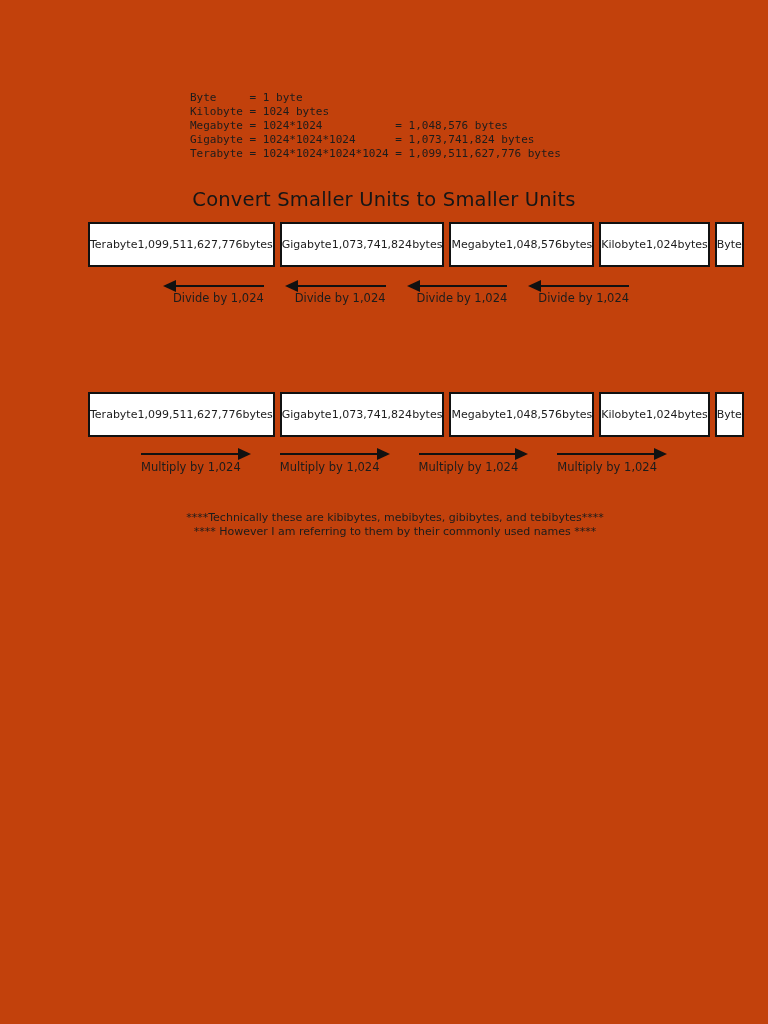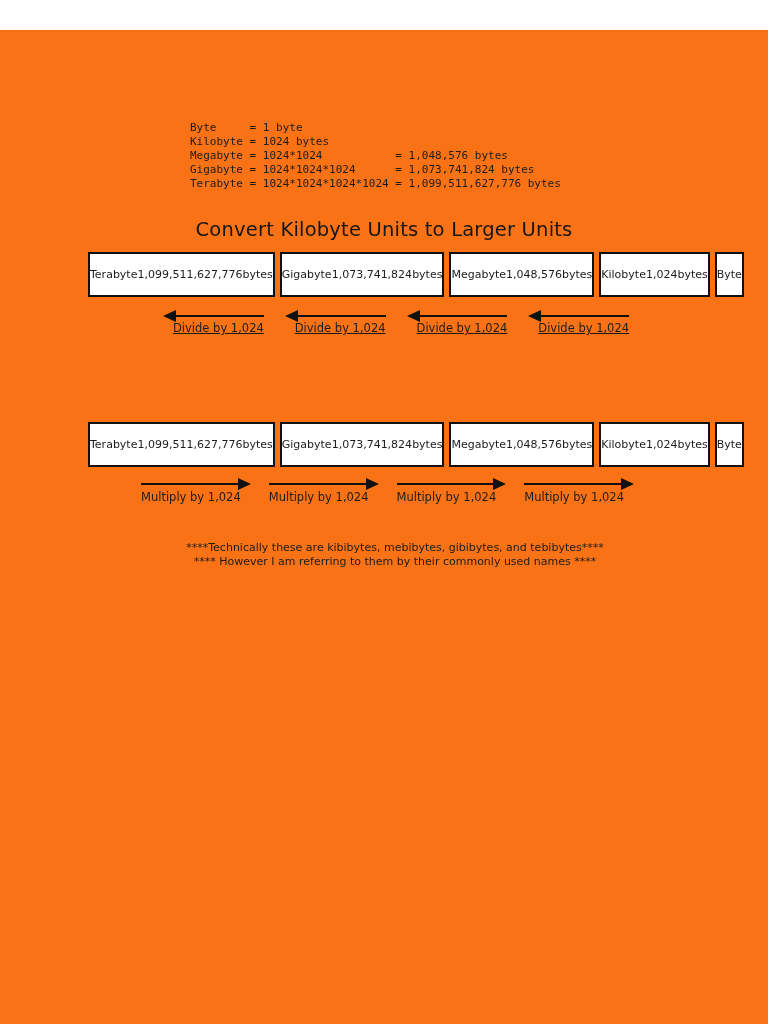--- a/index.html
+++ b/index.html
@@ -11,7 +11,7 @@
     position: relative;
     overflow: hidden;
   }
-  .page { position: absolute; inset: 0; background: #f97316; margin-top: 30px; }
+  .page { position: absolute; inset: 0; background: #c2410c; }
 
   
   .defs {

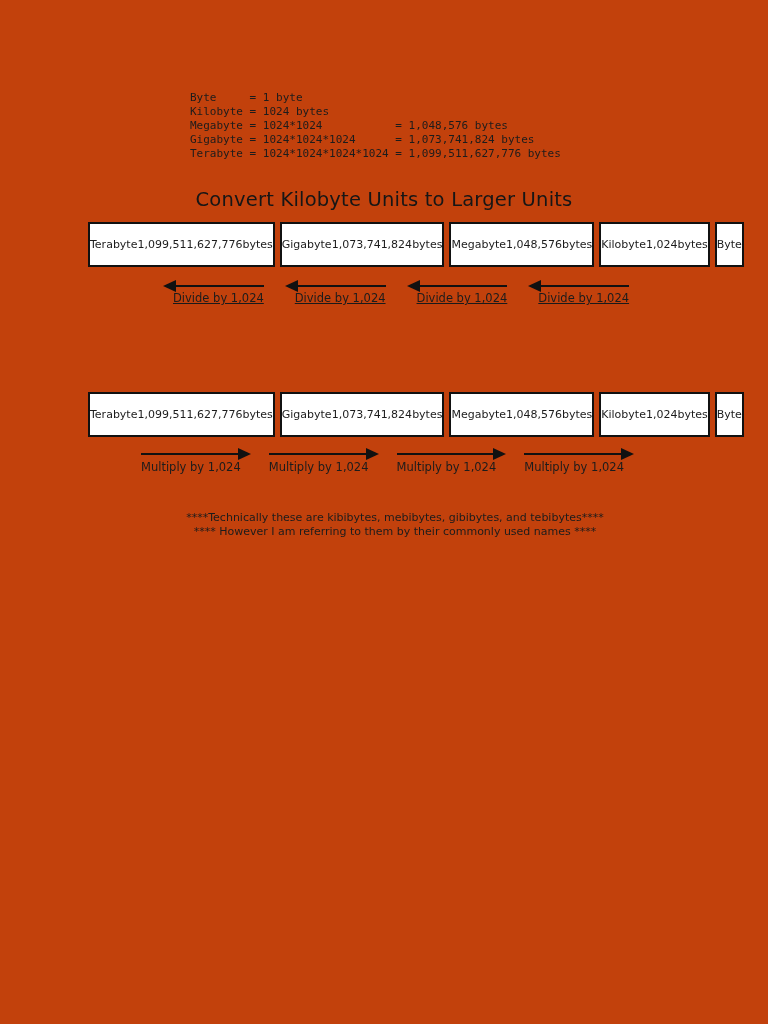--- a/index.html
+++ b/index.html
@@ -125,7 +125,7 @@
 Gigabyte = 1024*1024*1024      = 1,073,741,824 bytes
 Terabyte = 1024*1024*1024*1024 = 1,099,511,627,776 bytes</pre>
 
-  <h1 class="section-title title-divide">Convert Kilobyte Units to Larger Units</h1>
+  <h1 class="section-title title-divide">Convert Smaller Units to Smaller Units</h1>
 
   <div class="box-row box-row-divide">
     <div class="unit-box">

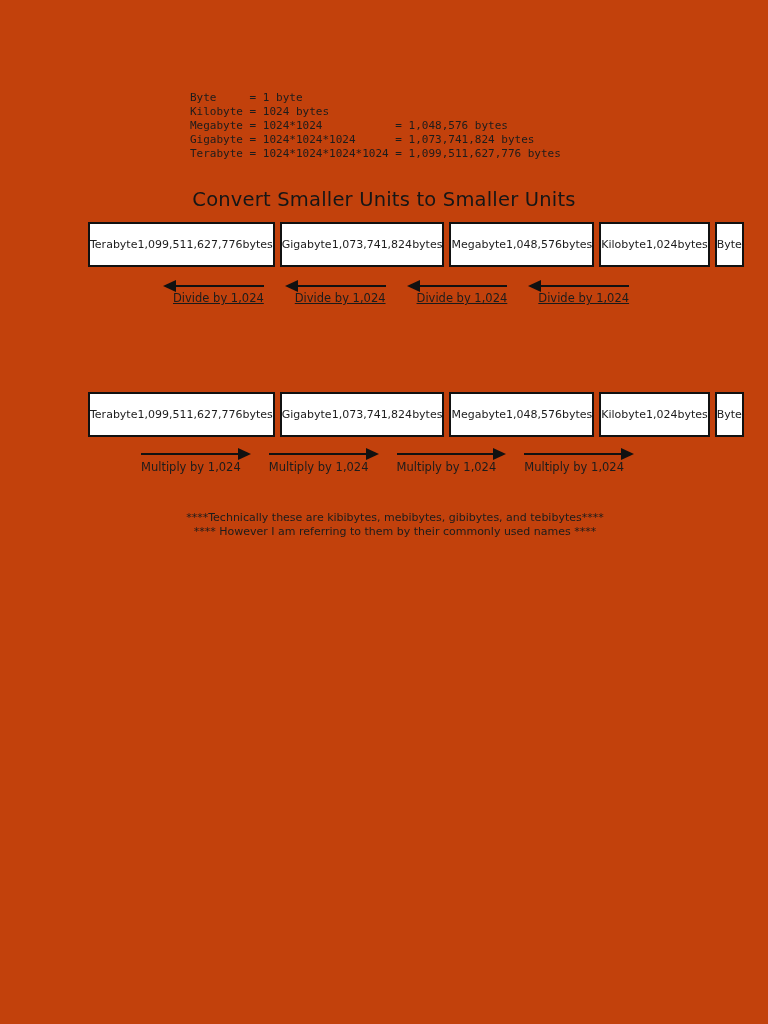--- a/index.html
+++ b/index.html
@@ -69,7 +69,7 @@
     position: absolute;
     display: flex;
   }
-  .arrow-row-divide   { top: 279px; left: 163px; width: 462px; gap: 21px; text-decoration: underline; }
+  .arrow-row-divide   { top: 279px; left: 163px; width: 462px; gap: 21px; }
   .arrow-row-multiply { top: 447px; left: 141px; width: 458px; gap: 18px; }
   .arrow-group {
     flex: 1 1 0;

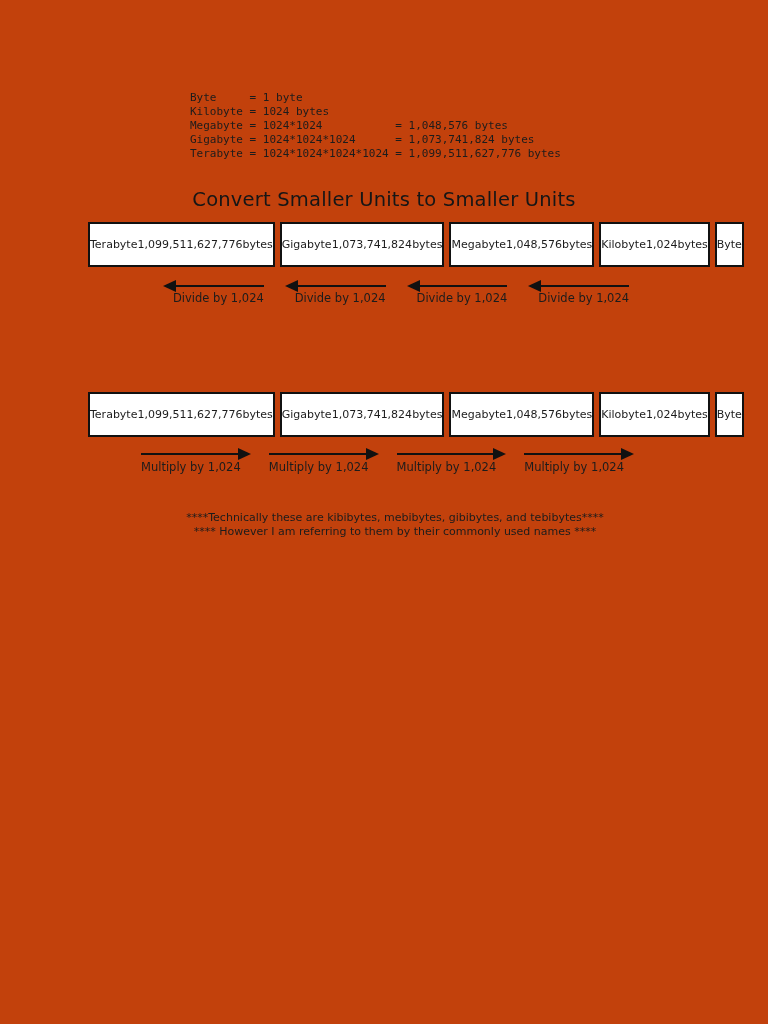--- a/index.html
+++ b/index.html
@@ -70,7 +70,7 @@
     display: flex;
   }
   .arrow-row-divide   { top: 279px; left: 163px; width: 462px; gap: 21px; }
-  .arrow-row-multiply { top: 447px; left: 141px; width: 458px; gap: 18px; }
+  .arrow-row-multiply { top: 447px; left: 141px; width: 458px; gap: 29px; }
   .arrow-group {
     flex: 1 1 0;
     display: flex;

